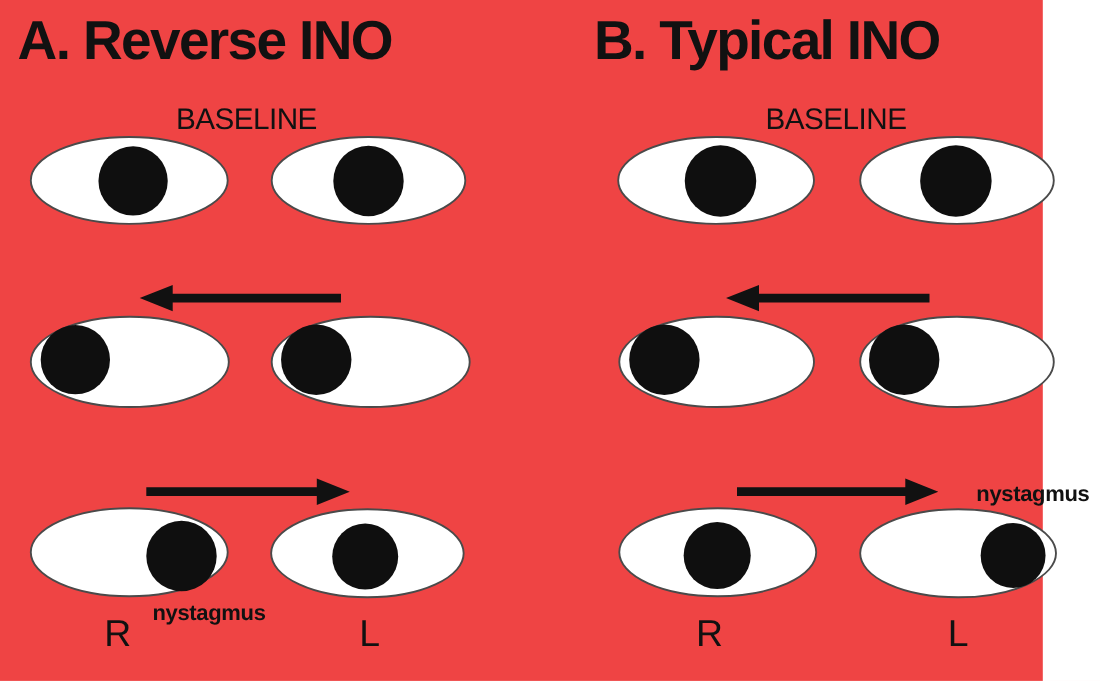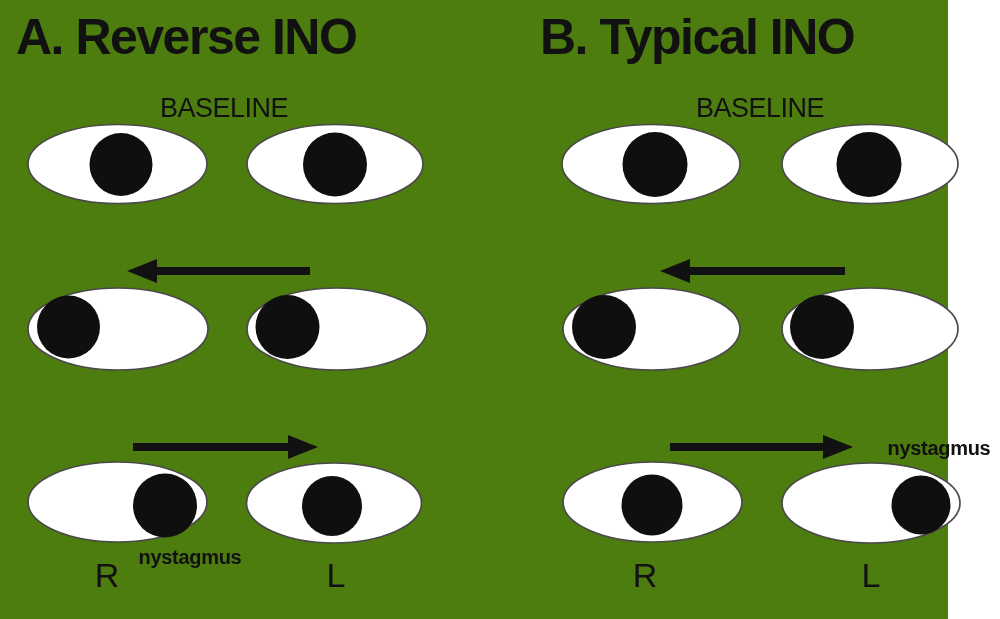--- a/index.html
+++ b/index.html
@@ -14,7 +14,7 @@
     position: relative;
     width: 948px;
     height: 619px;
-    background: #4d7c0f;
+    background: #ef4444;
   }
   svg { display: block; }
   svg text {

